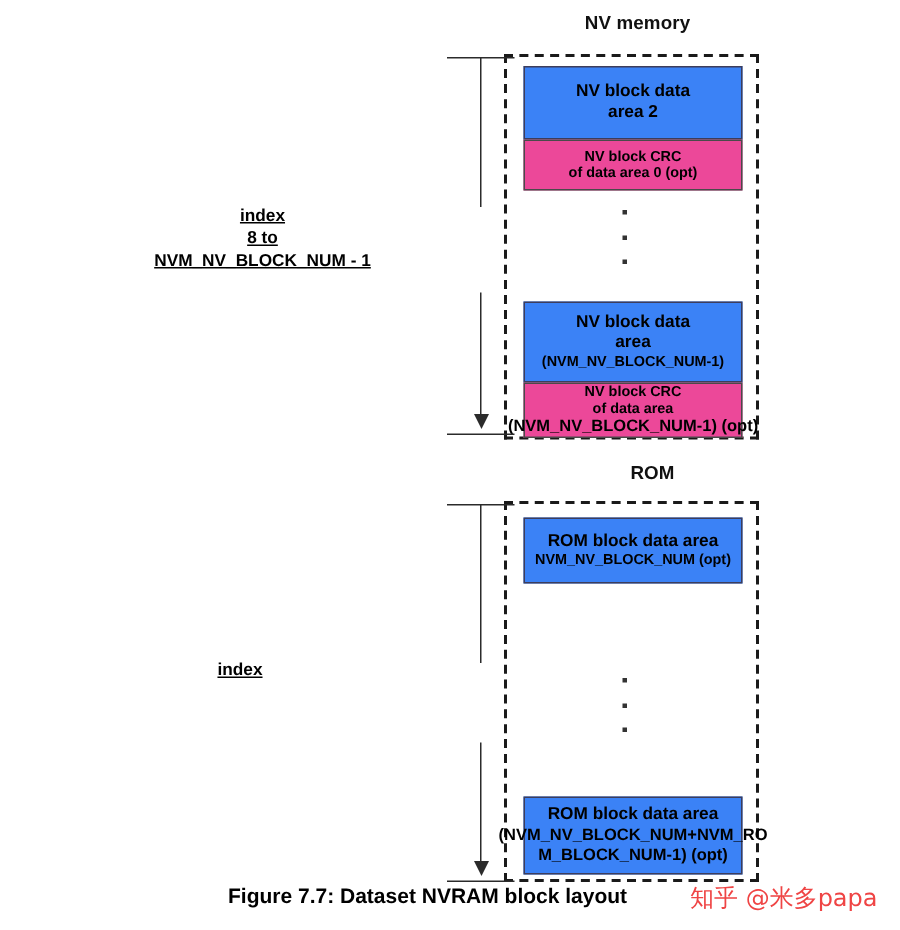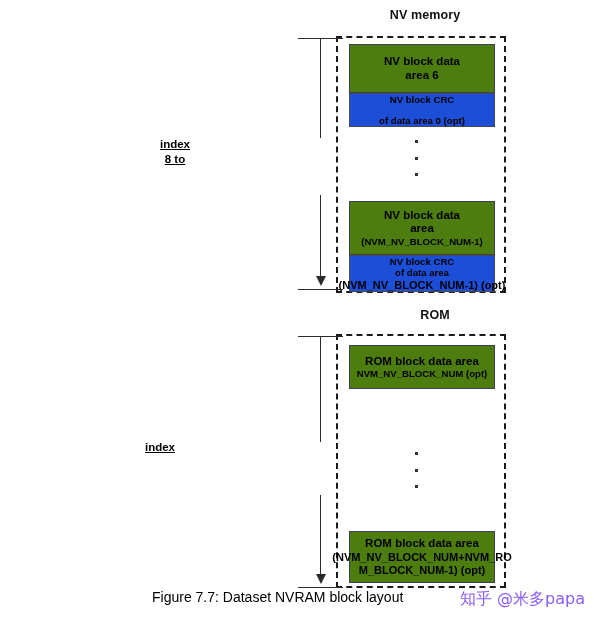--- a/index.html
+++ b/index.html
@@ -55,7 +55,7 @@
     line-height: 1.18;
   }
   .block.data {
-    background: #4d7c0f;
+    background: #3b82f6;
   }
   .block.crc {
     background: #1d4ed8;

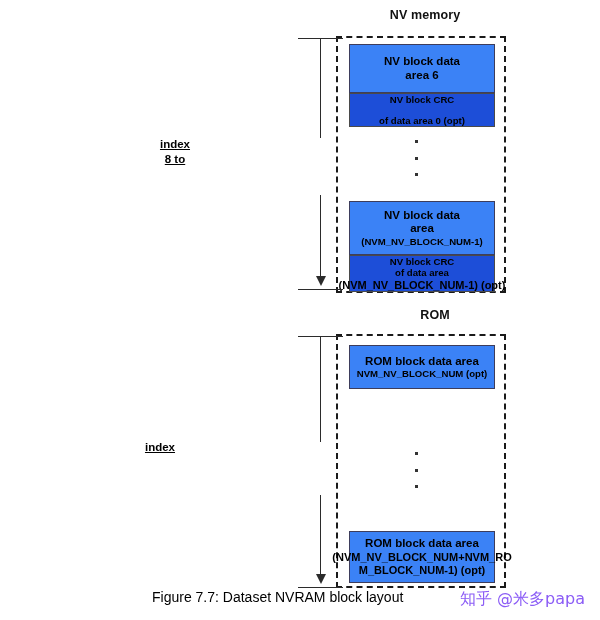--- a/index.html
+++ b/index.html
@@ -162,7 +162,7 @@
 
   <div class="block data" style="left:349px; top:44px; width:146px; height:49px;">
     <div class="ttl">NV block data</div>
-    <div class="ttl2">area 6</div>
+    <div class="ttl2">area 2</div>
   </div>
 
   <div class="block crc" style="left:349px; top:93px; width:146px; height:34px;">

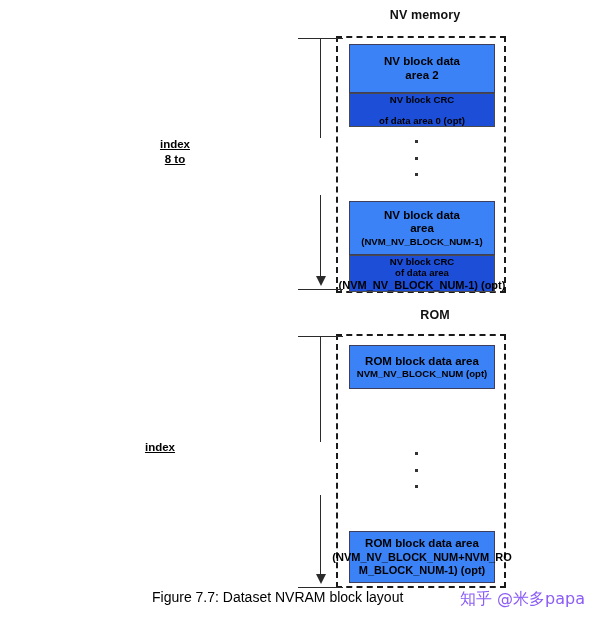--- a/index.html
+++ b/index.html
@@ -58,9 +58,8 @@
     background: #3b82f6;
   }
   .block.crc {
-    background: #1d4ed8;
+    background: #ec4899;
     border-color: #4a4a4a;
-    justify-content: space-between;
   }
   .block .ttl {
     font-size: 11.5px;

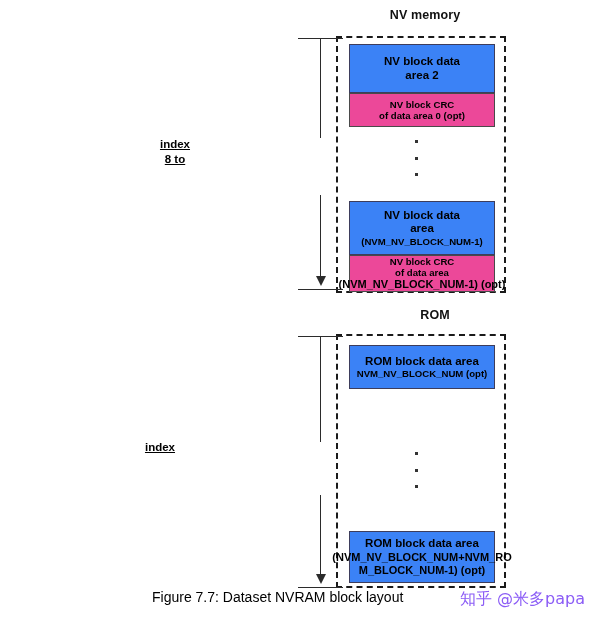--- a/index.html
+++ b/index.html
@@ -196,6 +196,7 @@
   <div class="index-label" style="left:30px; top:137px; width:290px;">
     <div>index</div>
     <div>8 to</div>
+    <div>NVM_NV_BLOCK_NUM - 1</div>
   </div>
 
   <div class="section-title" style="left:390px; top:308px; width:90px;">ROM</div>

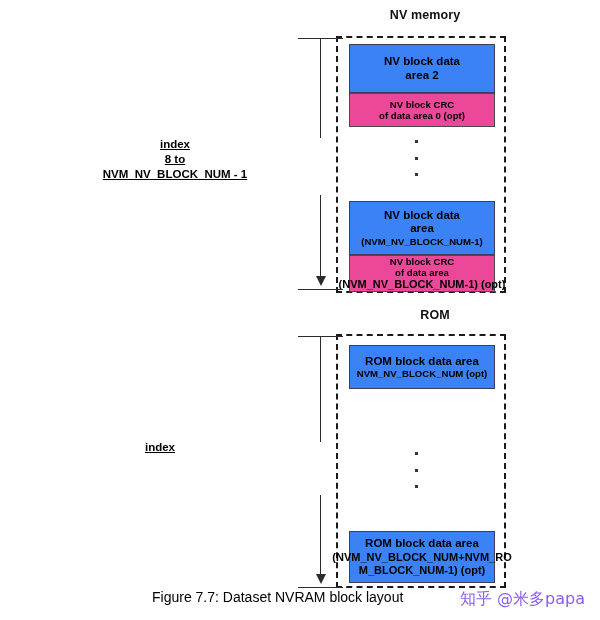--- a/index.html
+++ b/index.html
@@ -136,7 +136,7 @@
   .caption {
     position: absolute;
     font-size: 14px;
-    font-weight: normal;
+    font-weight: bold;
     color: #000000;
     white-space: nowrap;
   }

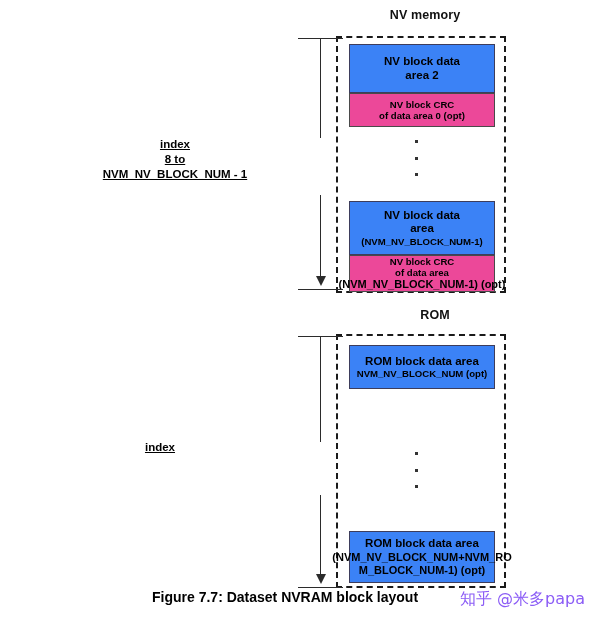--- a/index.html
+++ b/index.html
@@ -145,7 +145,7 @@
   .watermark {
     position: absolute;
     font-size: 16px;
-    color: #8b5cf6;
+    color: #ef4444;
     white-space: nowrap;
     font-family: "DejaVu Sans", sans-serif;
   }

